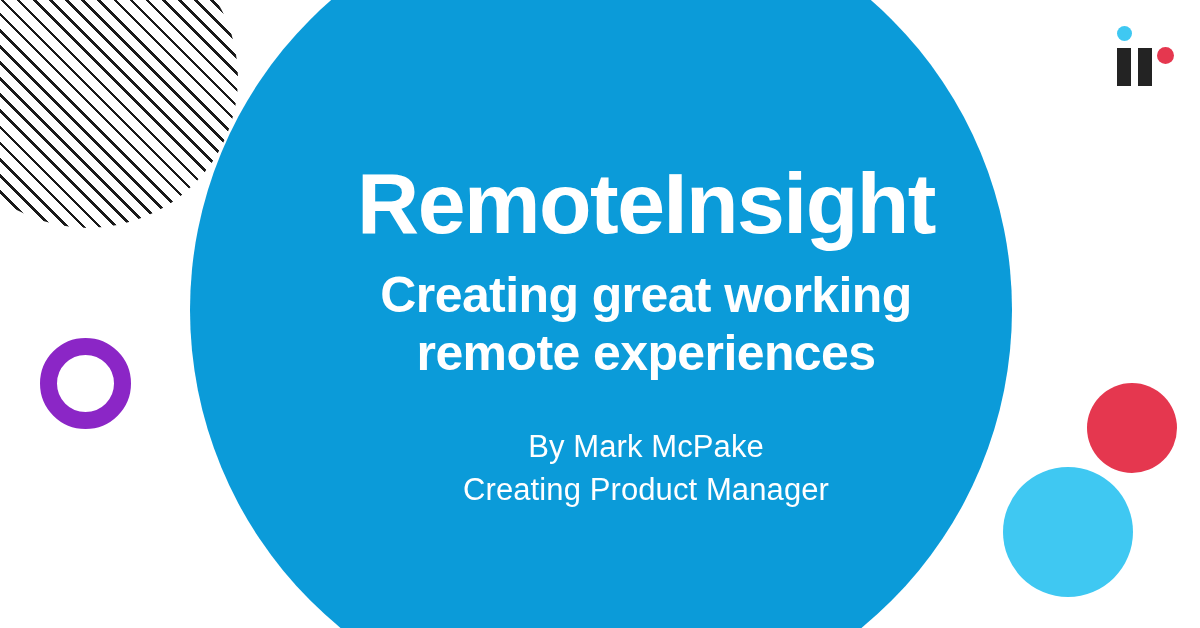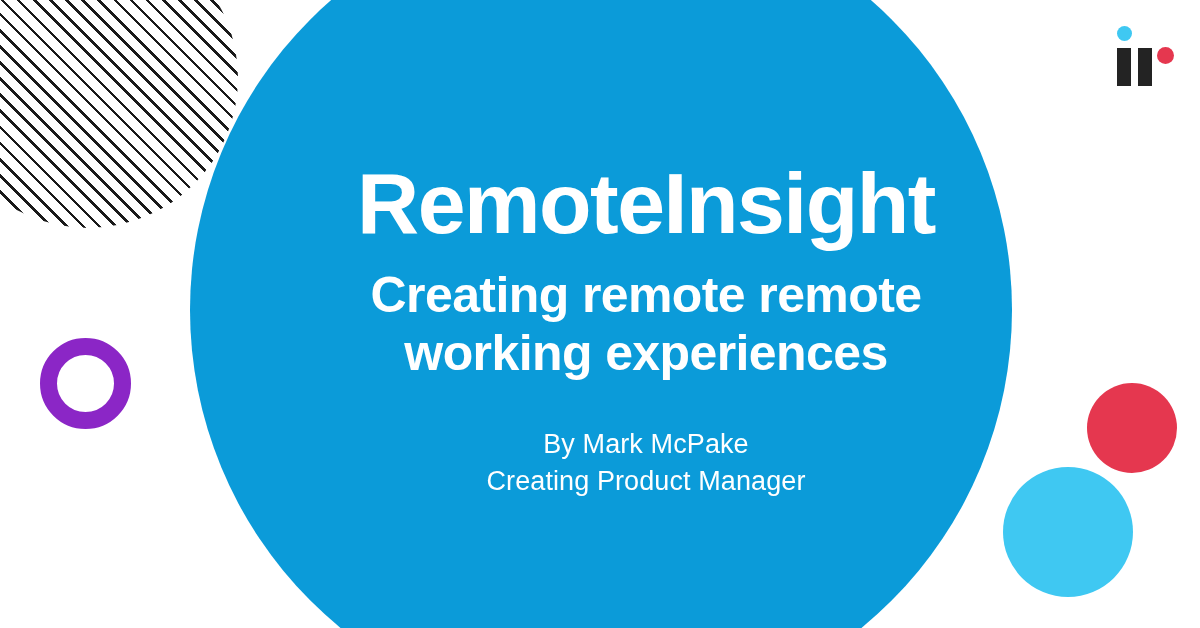--- a/index.html
+++ b/index.html
@@ -174,7 +174,7 @@
     <h1 class="brand-title">RemoteInsight</h1>
 
     <h2 class="tagline">
-      <span class="byline-line">Creating remote remote</span>
+      <span class="byline-line">Creating great working</span>
       <span class="byline-line">working experiences</span>
     </h2>
 

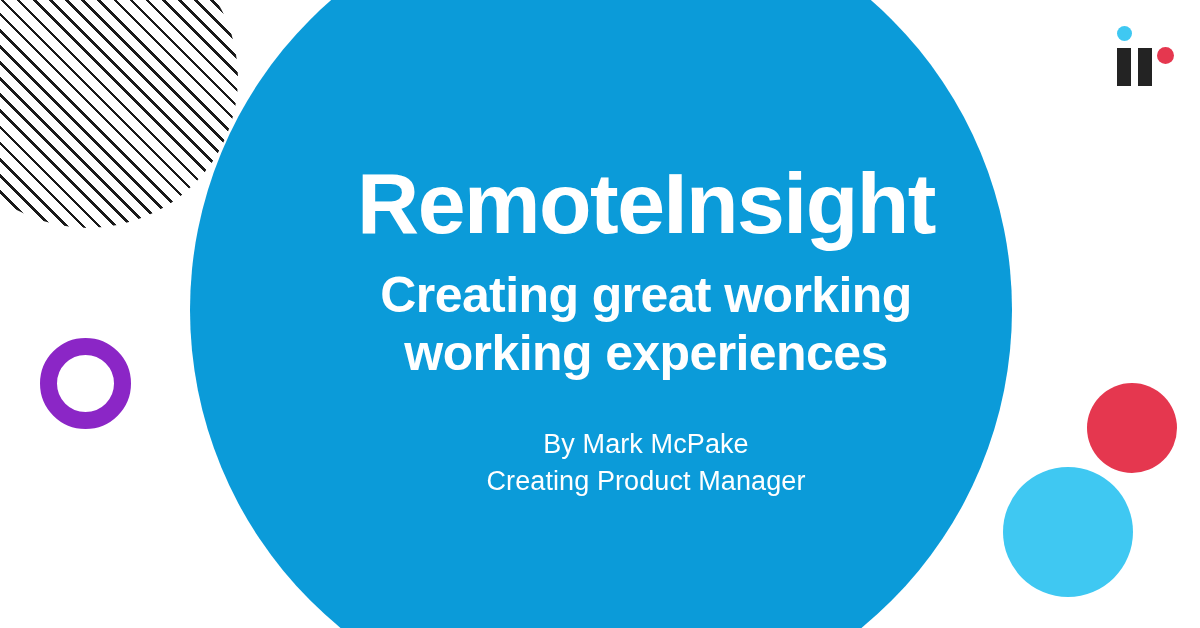--- a/index.html
+++ b/index.html
@@ -175,7 +175,7 @@
 
     <h2 class="tagline">
       <span class="byline-line">Creating great working</span>
-      <span class="byline-line">working experiences</span>
+      <span class="byline-line">remote experiences</span>
     </h2>
 
     <p class="byline">

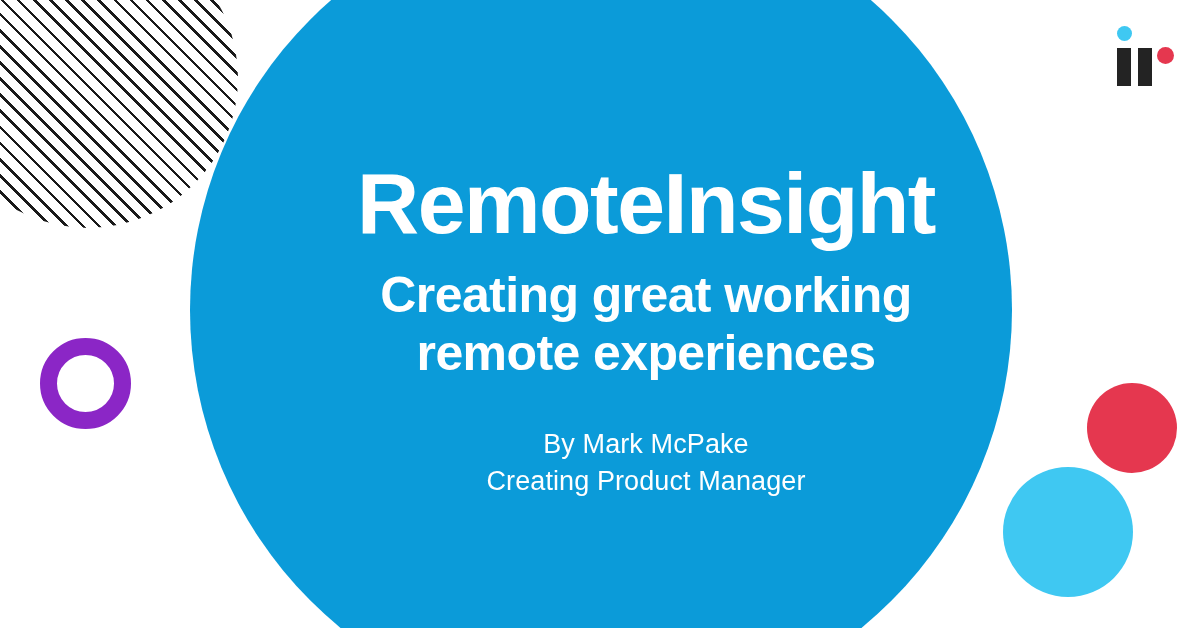--- a/index.html
+++ b/index.html
@@ -145,7 +145,7 @@
   .byline {
     margin: 0;
     padding-top: 44px;
-    font-size: 27px;
+    font-size: 31px;
     font-weight: 300;
     line-height: 1.38;
     letter-spacing: 0.1px;

